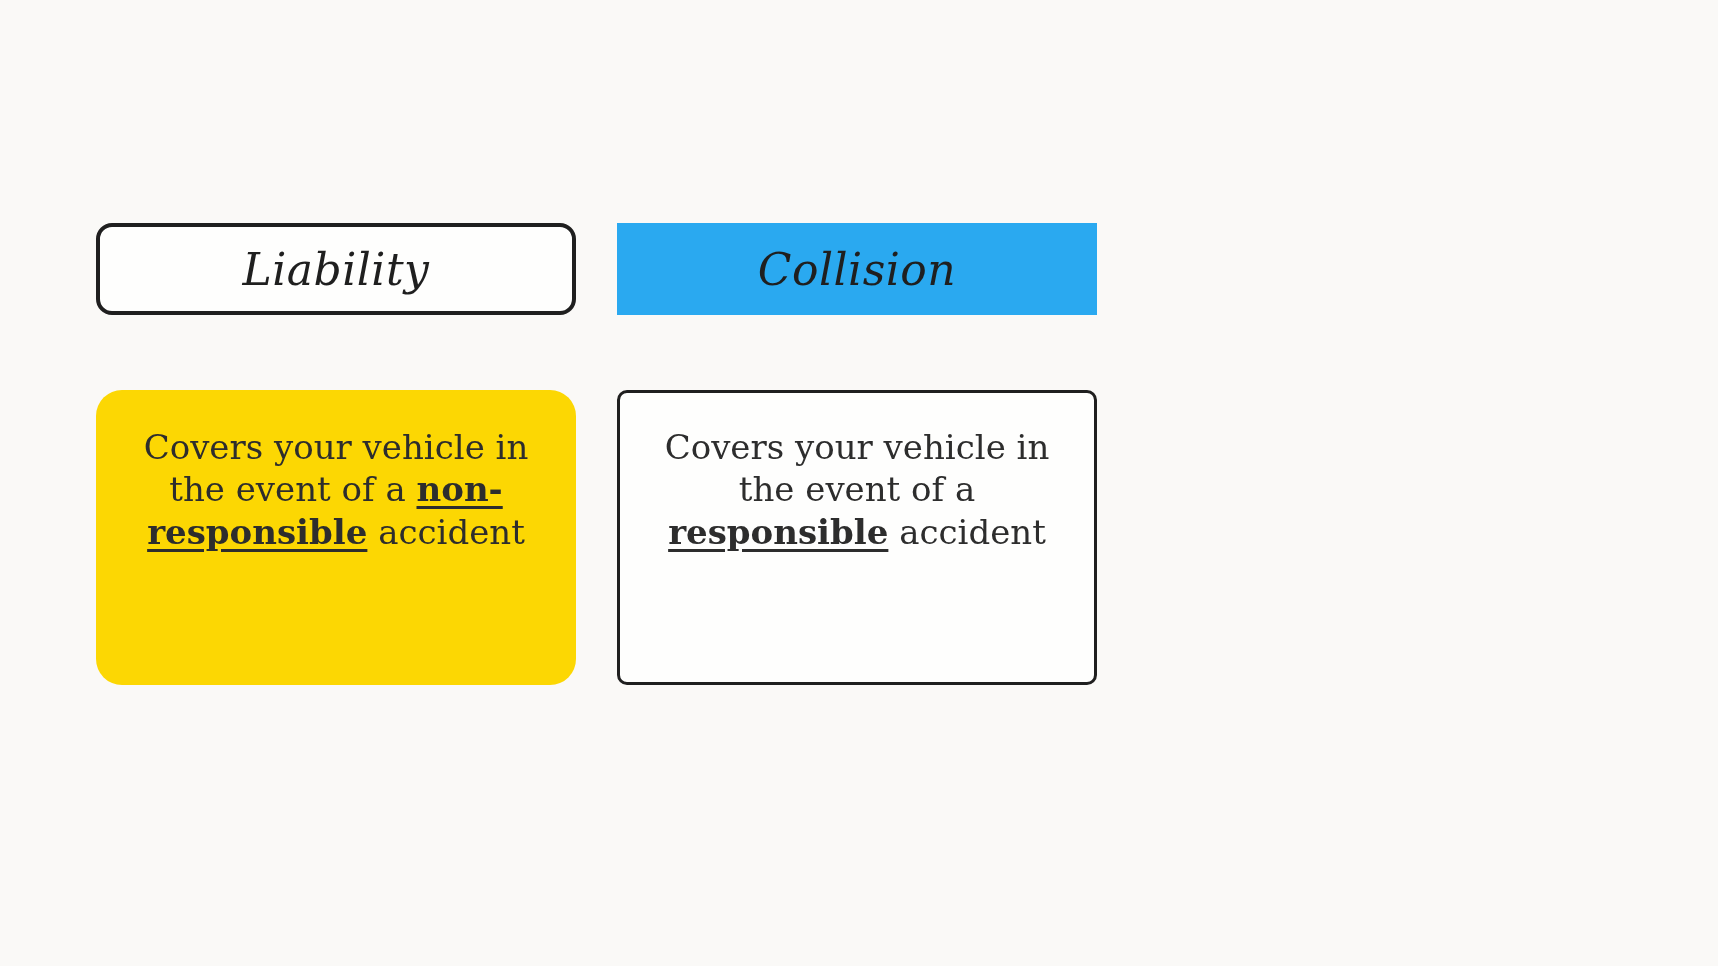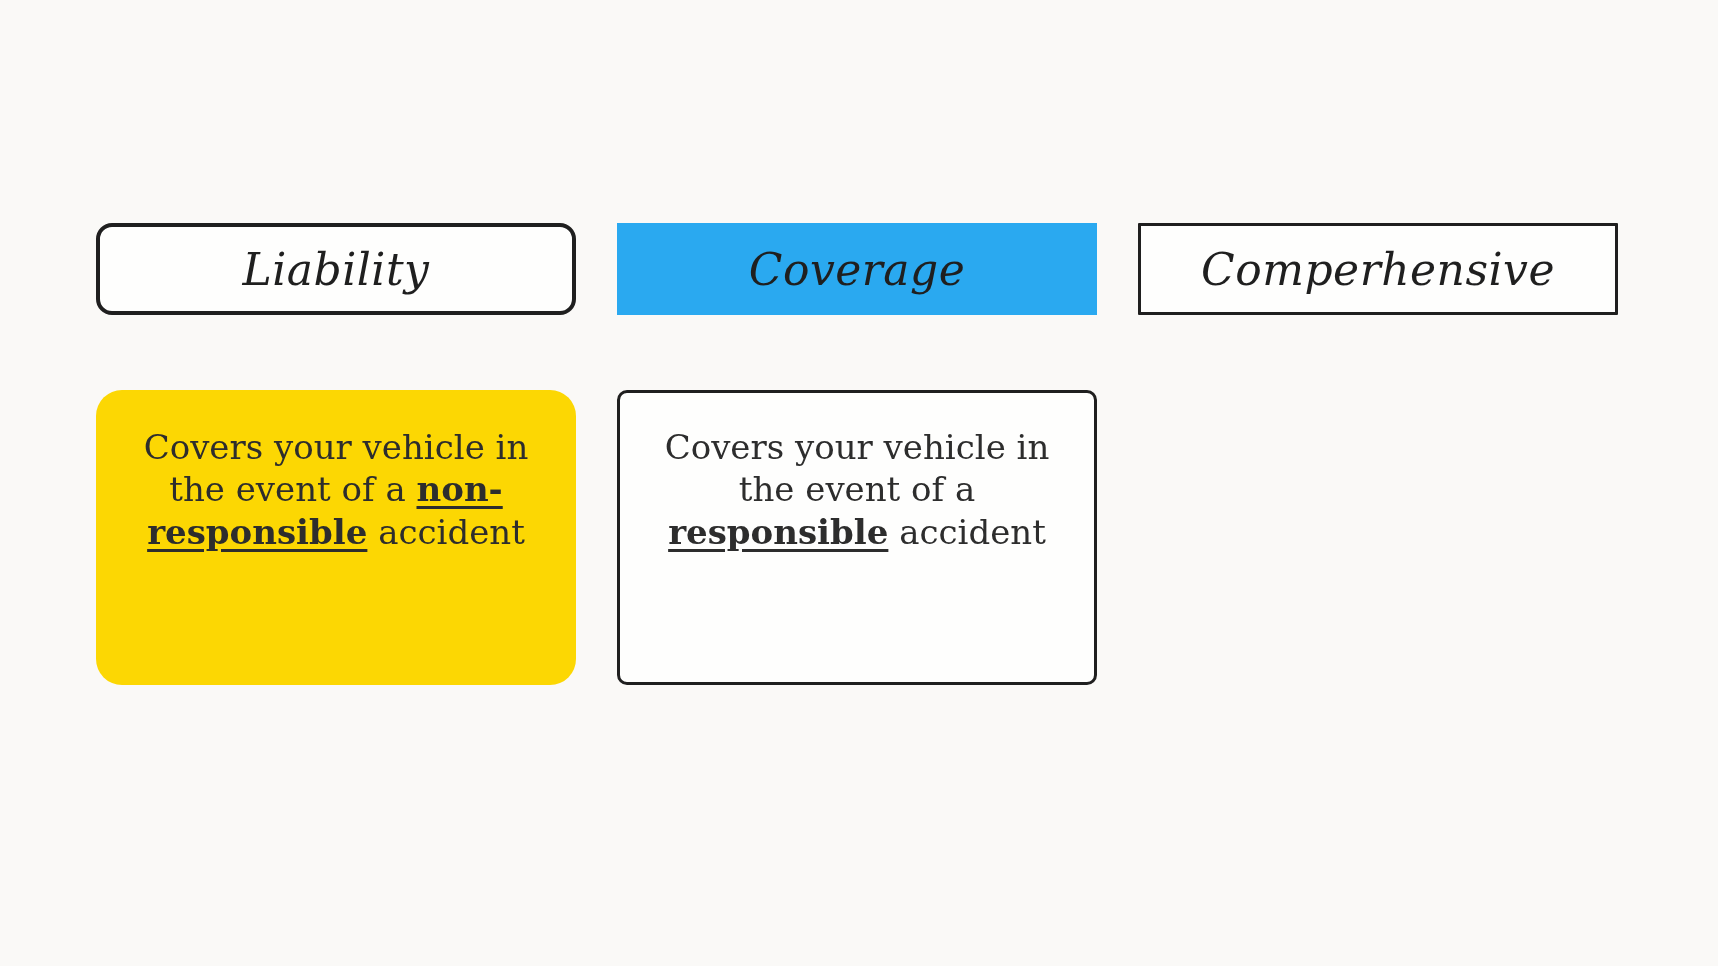--- a/index.html
+++ b/index.html
@@ -106,7 +106,7 @@
 
     <div class="column">
       <div class="header h-collision">
-        <span>Coverage</span>
+        <span>Collision</span>
       </div>
       <div class="card card-collision">
         <div><span>Covers your vehicle in

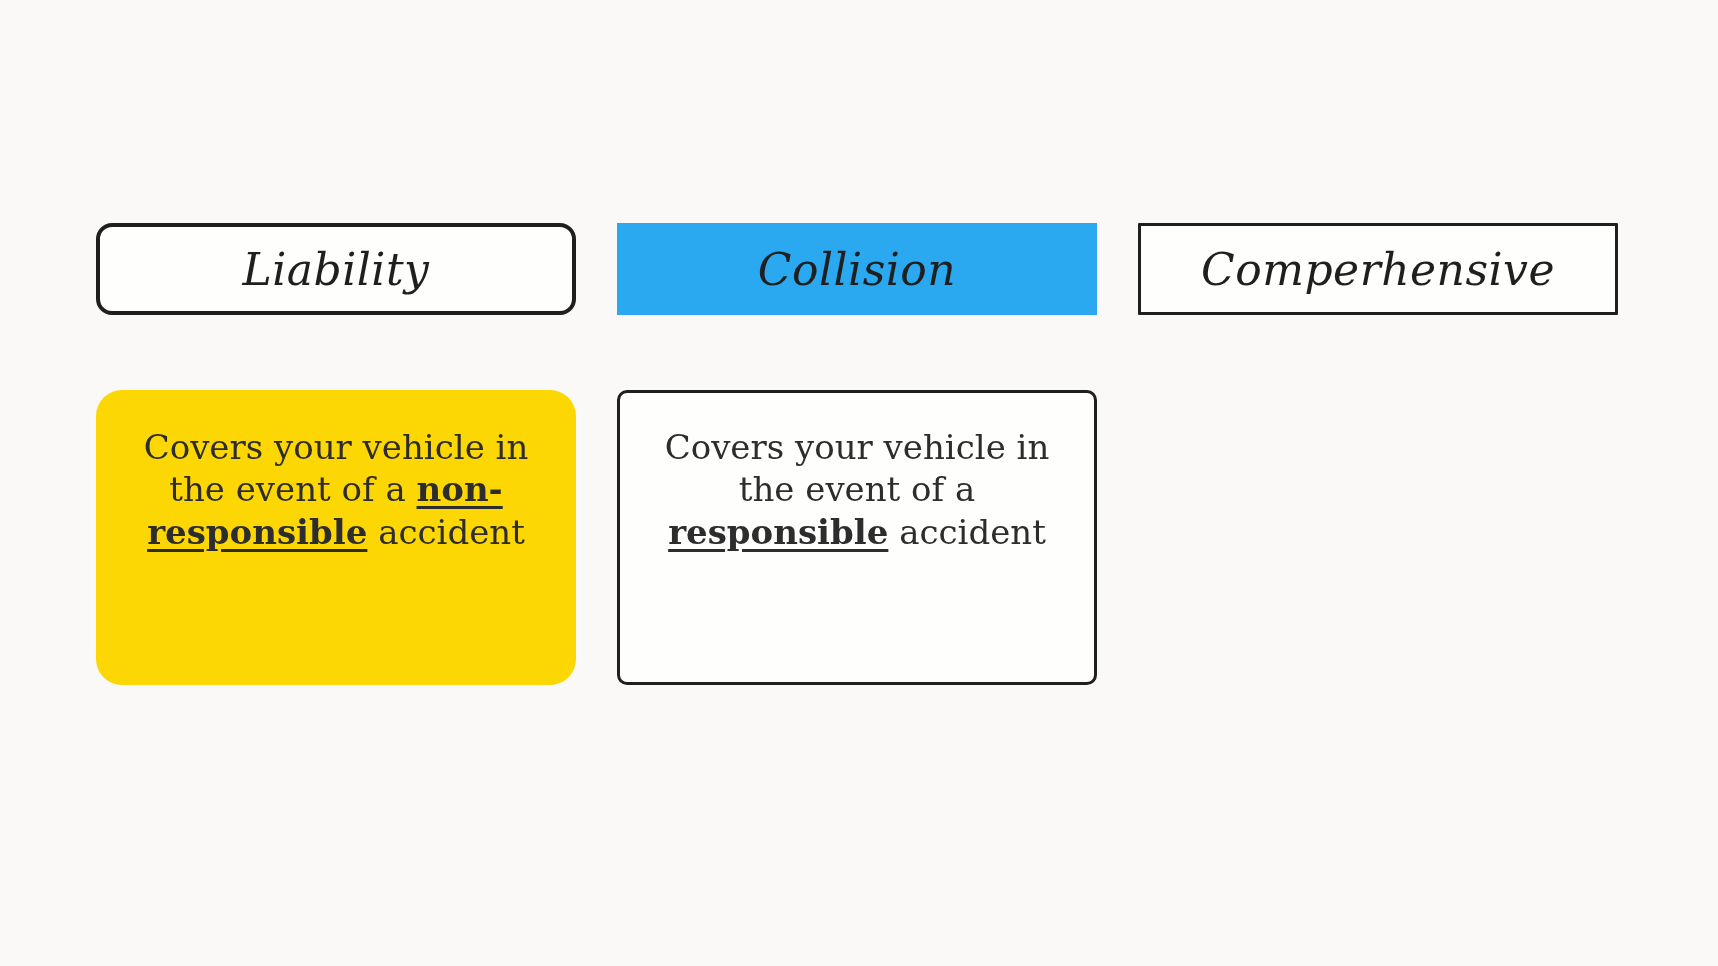--- a/index.html
+++ b/index.html
@@ -116,9 +116,6 @@
     </div>
 
     <div class="column">
-      <div class="header h-comperhensive">
-        <span>Comperhensive</span>
-      </div>
     </div>
 
   </div>

